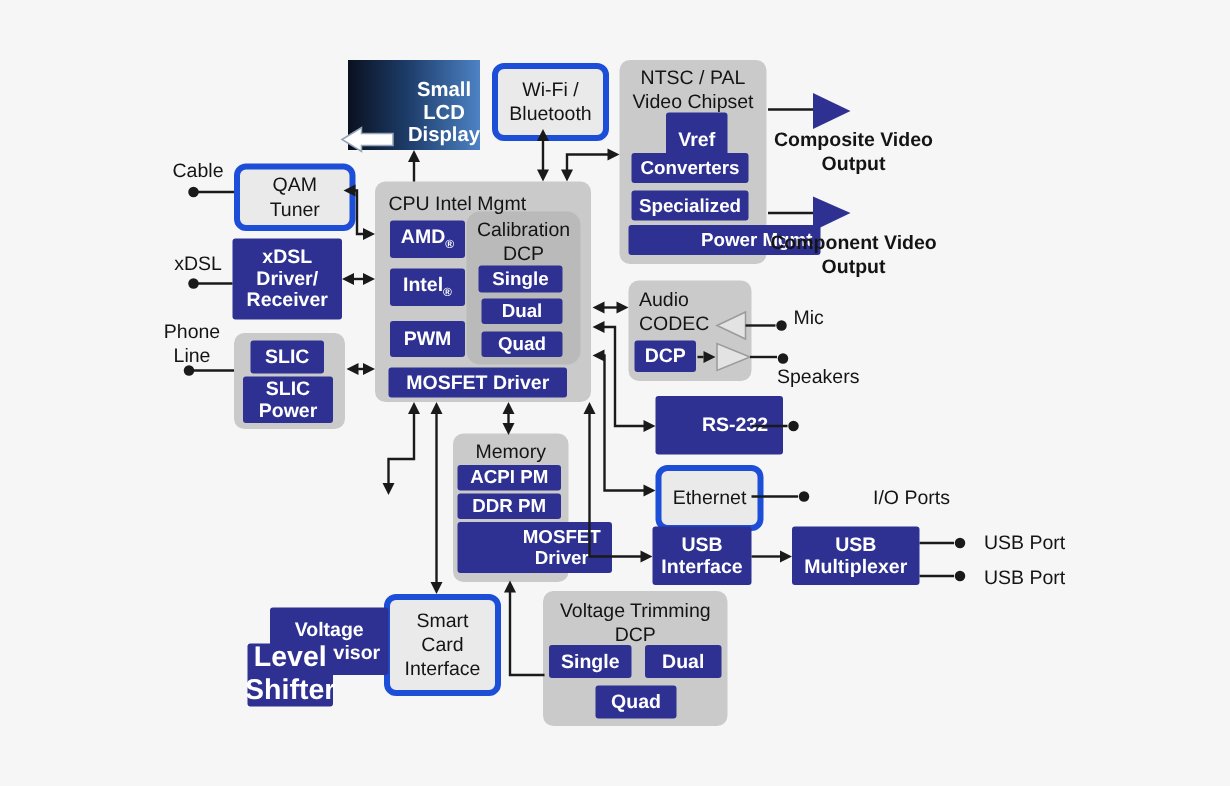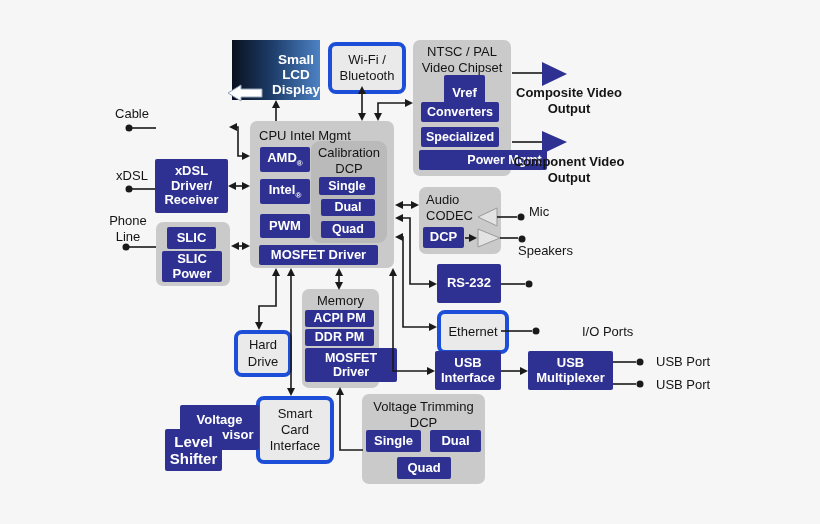--- a/index.html
+++ b/index.html
@@ -51,6 +51,8 @@
   <div class="title ctr pre" style="left:362px;top:399px;width:123px;">Voltage Trimming
 DCP</div>
 
+  <div class="lightbox pre" style="left:156px;top:109px;width:73px;height:37px;">QAM
+Tuner</div>
   <div class="lightbox pre" style="left:328px;top:42px;width:70px;height:44px;">Wi-Fi /
 Bluetooth</div>
   <div class="lightbox pre" style="left:234px;top:330px;width:50px;height:39px;">Hard

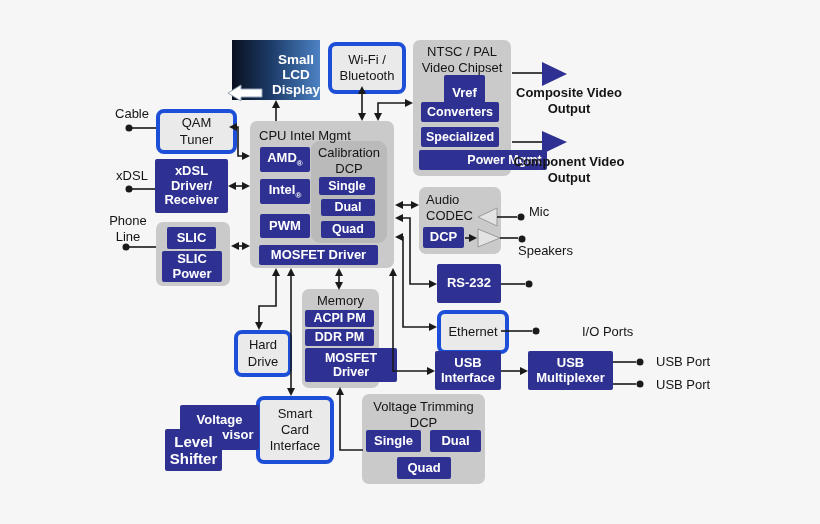--- a/index.html
+++ b/index.html
@@ -90,7 +90,7 @@
   <div class="blue" style="left:419px;top:150px;width:85px;height:20px;padding-left:43px;">Power Mgmt</div>
 
   <div class="blue" style="left:423px;top:227px;width:41px;height:21px;font-size:13px;">DCP</div>
-  <div class="blue" style="left:437px;top:264px;width:64px;height:39px;font-size:13px;">RS-232</div>
+  <div class="blue" style="left:437px;top:264px;width:64px;height:39px;font-size:13px;padding-left:21px;">RS-232</div>
 
   <div class="blue" style="left:305px;top:310px;width:69px;height:17px;">ACPI PM</div>
   <div class="blue" style="left:305px;top:329px;width:69px;height:17px;">DDR PM</div>

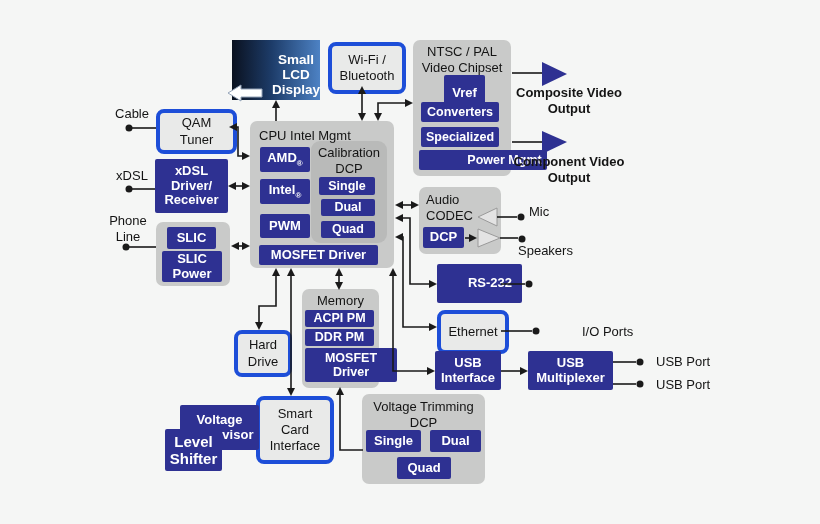--- a/index.html
+++ b/index.html
@@ -55,8 +55,6 @@
 Tuner</div>
   <div class="lightbox pre" style="left:328px;top:42px;width:70px;height:44px;">Wi-Fi /
 Bluetooth</div>
-  <div class="lightbox pre" style="left:234px;top:330px;width:50px;height:39px;">Hard
-Drive</div>
   <div class="lightbox pre" style="left:256px;top:396px;width:70px;height:60px;">Smart
 Card
 Interface</div>

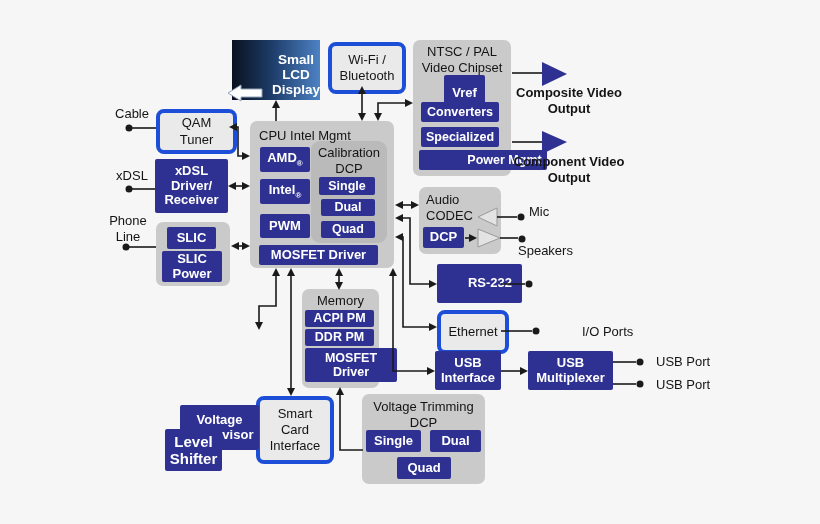--- a/index.html
+++ b/index.html
@@ -92,7 +92,7 @@
 
   <div class="blue" style="left:305px;top:310px;width:69px;height:17px;">ACPI PM</div>
   <div class="blue" style="left:305px;top:329px;width:69px;height:17px;">DDR PM</div>
-  <div class="blue pre" style="left:305px;top:348px;width:92px;height:34px;">MOSFET
+  <div class="blue pre" style="left:305px;top:348px;width:67px;height:34px;padding-left:36px;">MOSFET
 Driver</div>
 
   <div class="blue pre" style="left:180px;top:376px;width:79px;height:45px;font-size:13px;margin-top:29px;">Voltage

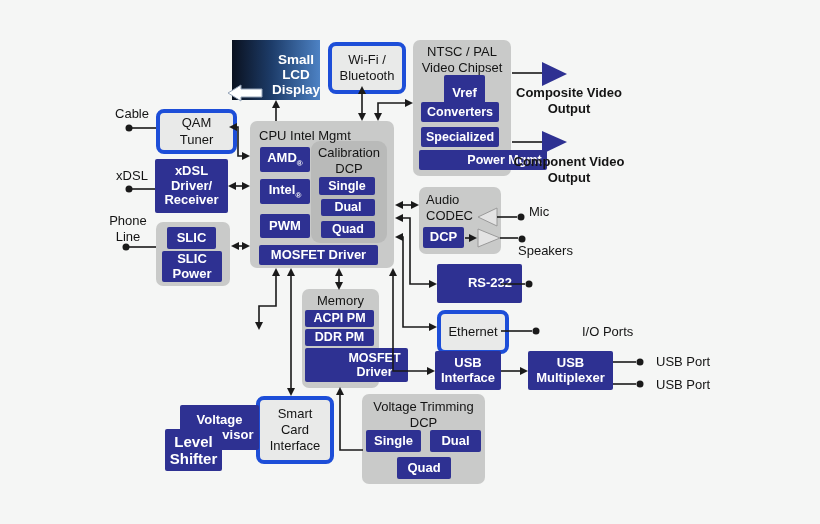--- a/index.html
+++ b/index.html
@@ -97,7 +97,7 @@
 
   <div class="blue pre" style="left:180px;top:376px;width:79px;height:45px;font-size:13px;margin-top:29px;">Voltage
 Supervisor</div>
-  <div class="blue pre" style="left:165px;top:429px;width:57px;height:42px;font-size:15px;">Level
+  <div class="blue pre" style="left:165px;top:429px;width:57px;height:42px;font-size:19px;">Level
 Shifter</div>
 
   <div class="blue" style="left:366px;top:430px;width:55px;height:22px;font-size:13px;">Single</div>

